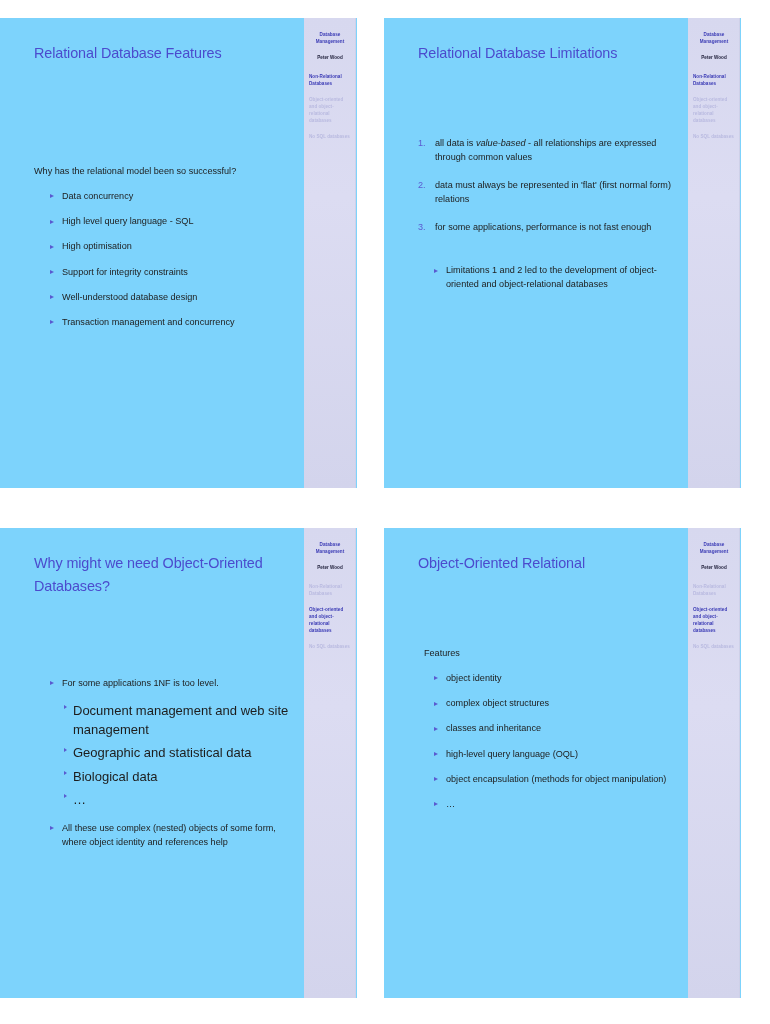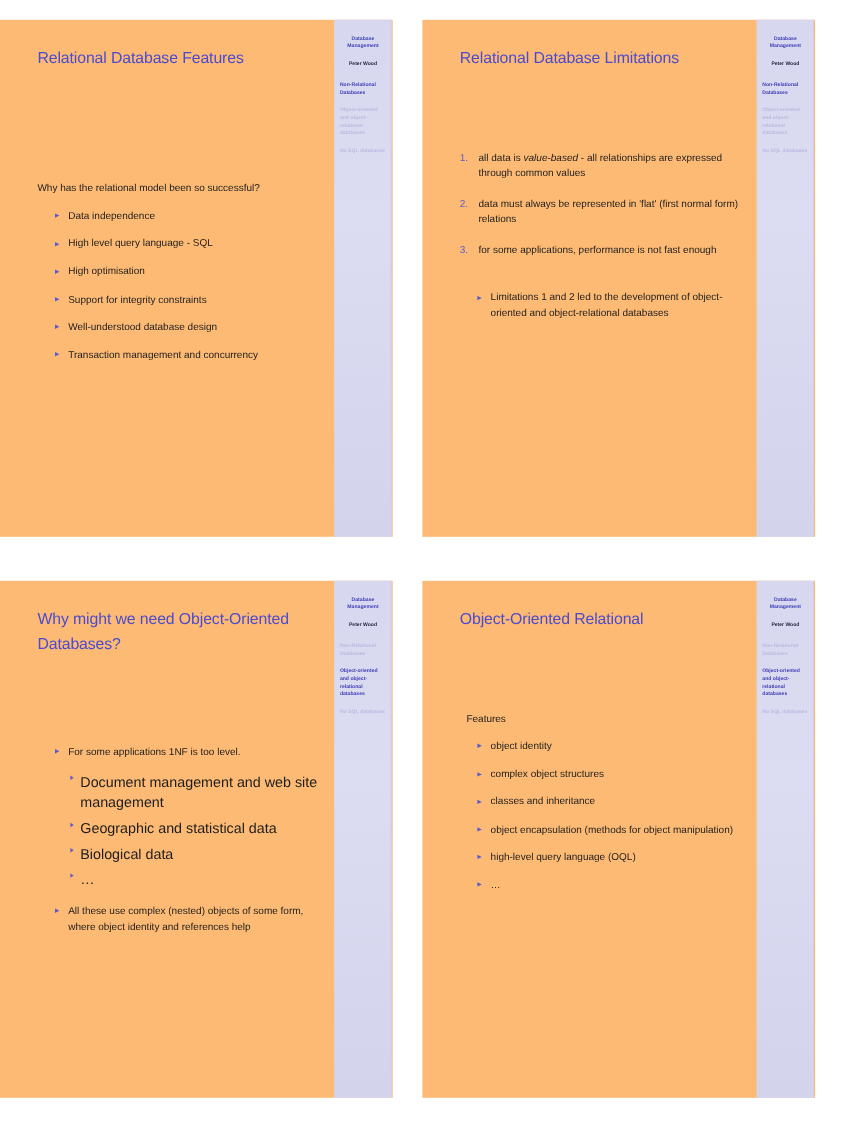--- a/index.html
+++ b/index.html
@@ -29,7 +29,7 @@
     position: absolute;
     width: 357px;
     height: 470px;
-    background: #fdba74;
+    background: #7dd3fc;
   }
   .slide-r1 { top: 18px; }
   .slide-r2 { top: 528px; }

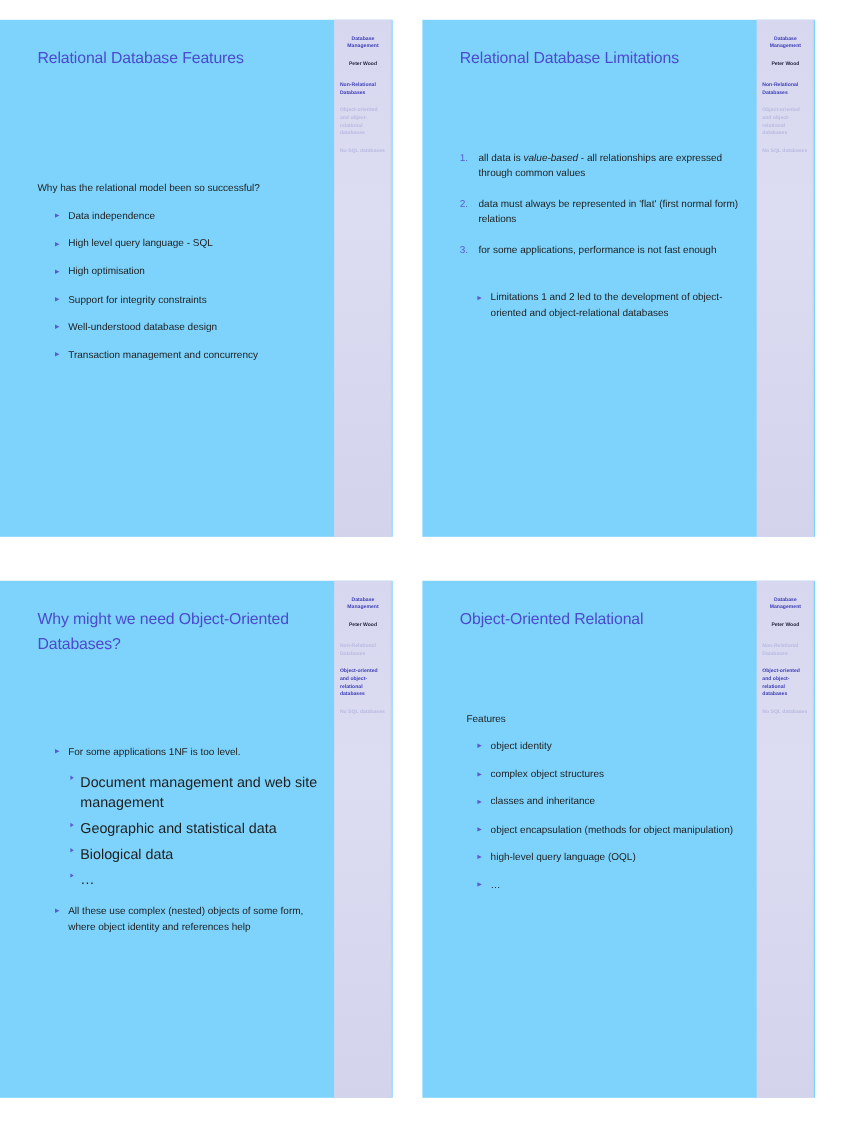--- a/index.html
+++ b/index.html
@@ -188,7 +188,7 @@
       <div class="content c-feat">
         <p class="lead">Why has the relational model been so successful?</p>
         <ul class="bl lvl1">
-          <li>Data independence</li>
+          <li>Data concurrency</li>
           <li>High level query language - SQL</li>
           <li>High optimisation</li>
           <li>Support for integrity constraints</li>

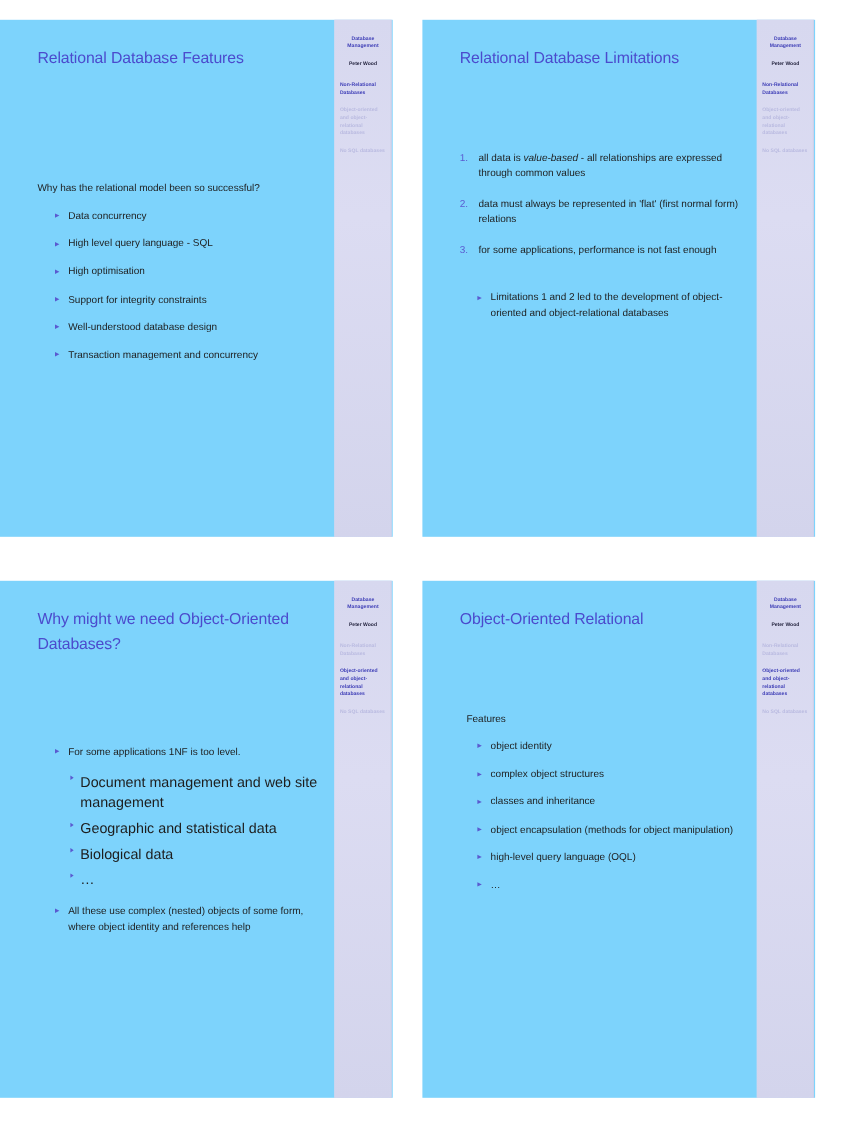--- a/index.html
+++ b/index.html
@@ -278,8 +278,8 @@
           <li>object identity</li>
           <li>complex object structures</li>
           <li>classes and inheritance</li>
+          <li>high-level query language (OQL)</li>
           <li>object encapsulation (methods for object manipulation)</li>
-          <li>high-level query language (OQL)</li>
           <li>…</li>
         </ul>
       </div>

